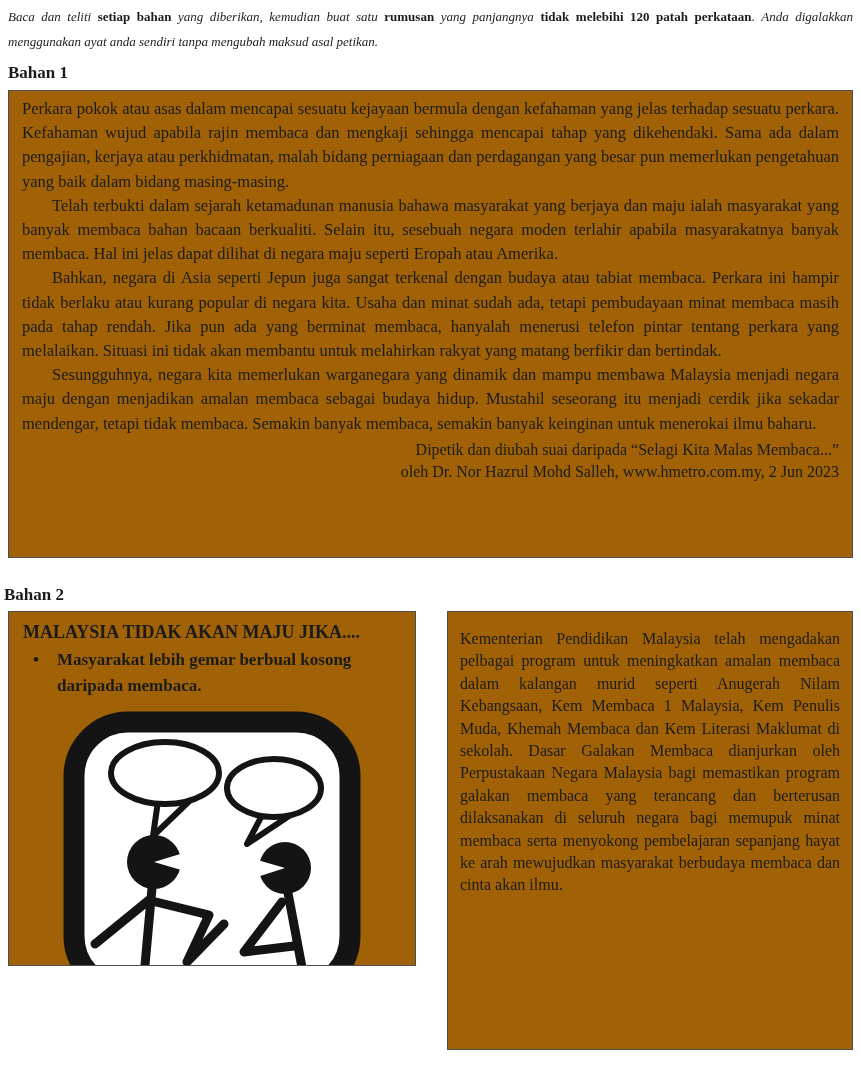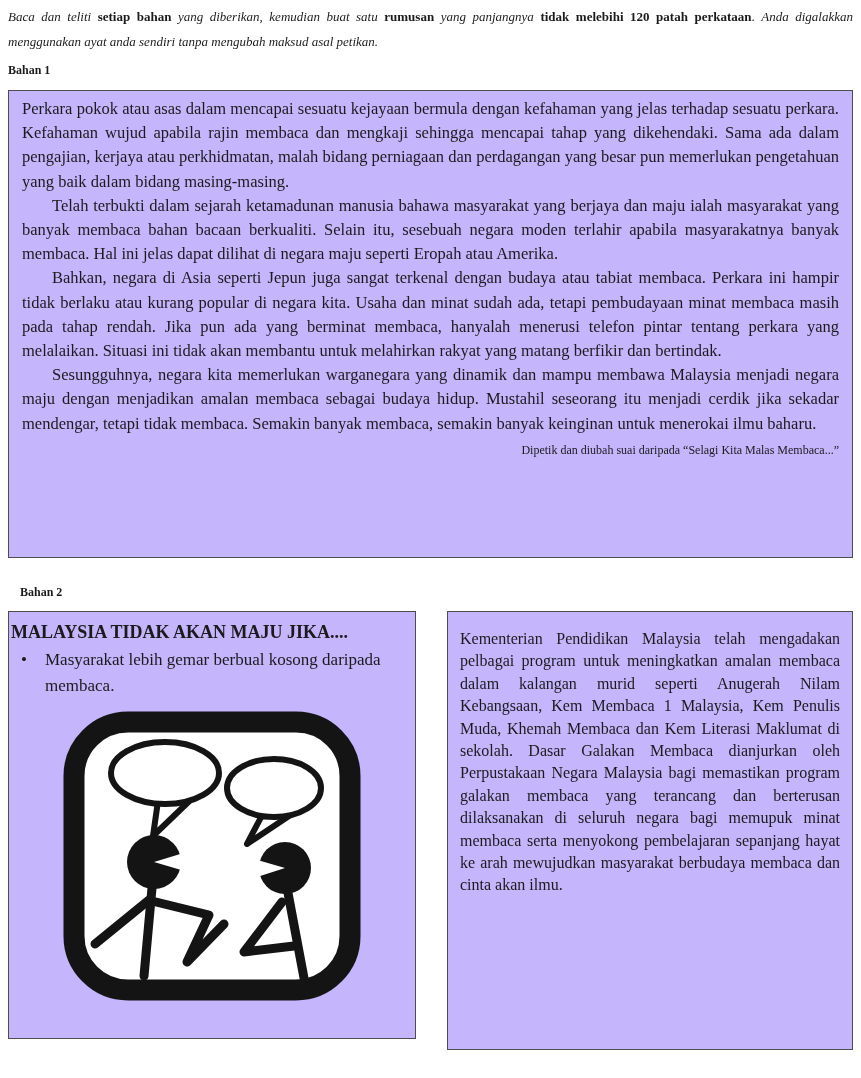--- a/index.html
+++ b/index.html
@@ -18,7 +18,7 @@
   .seg-b { font-weight:700; }
 
   
-  .heading { position:absolute; font-weight:700; font-size:12px; }
+  .heading { position:absolute; font-weight:700; font-size:17px; }
   #bahan1-heading { left:8px;  top:63px; }
   #bahan2-heading { left:20px;  top:585px; }
   #bahan3-heading { left:447px; top:585px;margin-top:39px; }

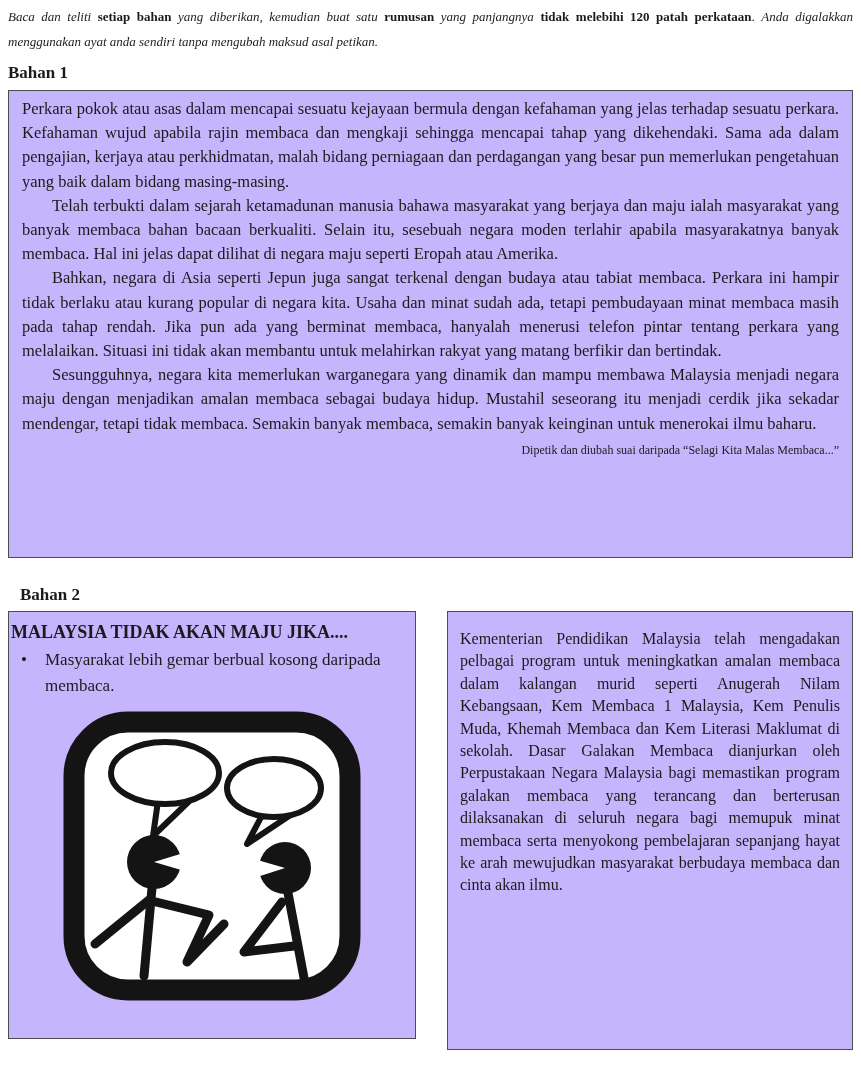--- a/index.html
+++ b/index.html
@@ -24,7 +24,7 @@
   #bahan3-heading { left:447px; top:585px;margin-top:39px; }
 
   .box {
-    position:absolute; box-sizing:border-box; background:#c4b5fd;
+    position:absolute; box-sizing:border-box; background:#a16207;
     border:1.6px solid #4d4d4d; overflow:hidden;
   }
 

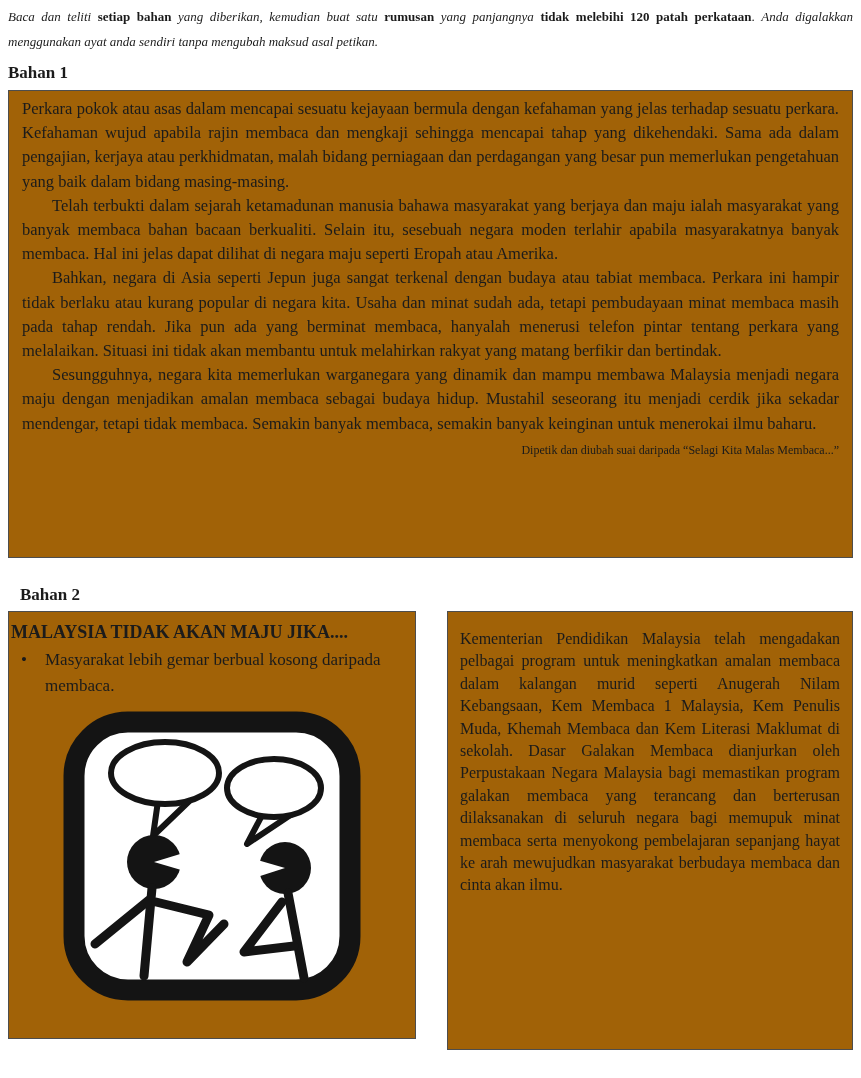--- a/index.html
+++ b/index.html
@@ -36,7 +36,7 @@
   }
   #bahan1-box p { margin:0; }
   #bahan1-box p.indent { text-indent:30px; }
-  .attribution { text-align:right; font-size:12px; line-height:22.5px; margin-top:3px; }
+  .attribution { text-align:right; font-size:16px; line-height:22.5px; margin-top:3px; }
 
   
   #bahan2-box { left:8px; top:611px; width:408px; height:428px; padding:8px 0; }

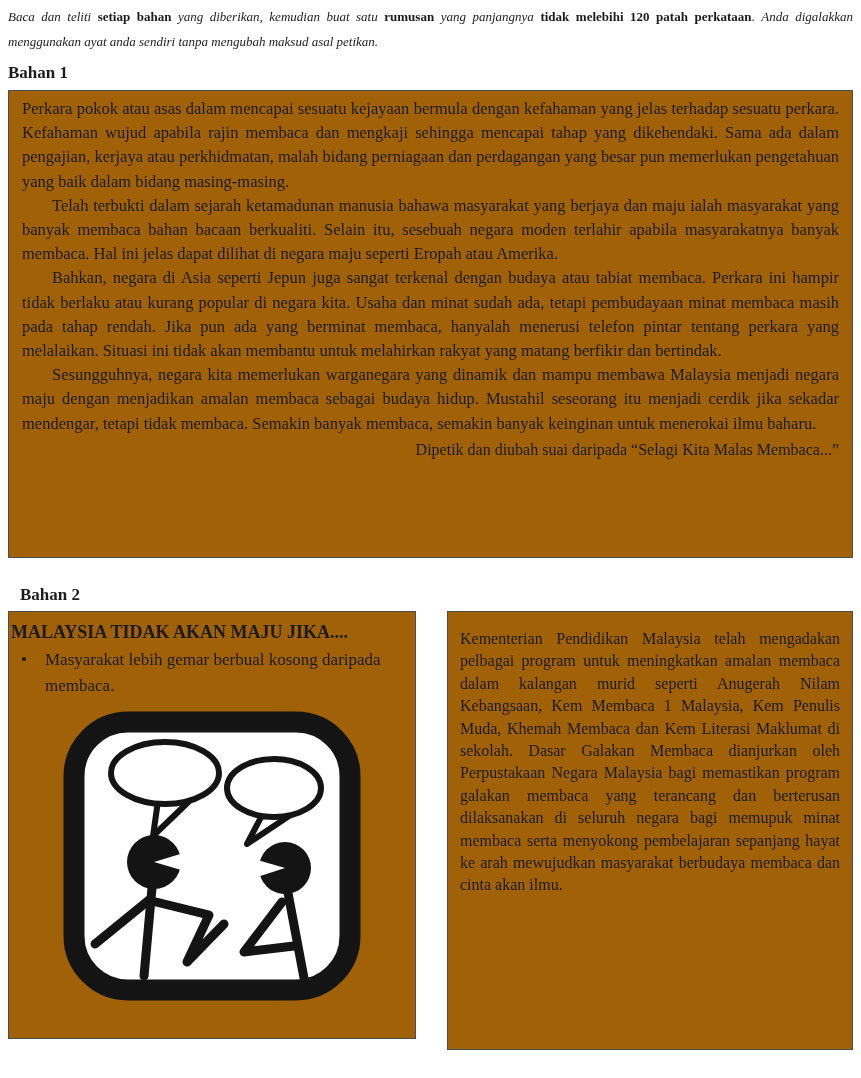--- a/index.html
+++ b/index.html
@@ -71,6 +71,7 @@
     <p class="indent">Sesungguhnya, negara kita memerlukan warganegara yang dinamik dan mampu membawa Malaysia menjadi negara maju dengan menjadikan amalan membaca sebagai budaya hidup. Mustahil seseorang itu menjadi cerdik jika sekadar mendengar, tetapi tidak membaca. Semakin banyak membaca, semakin banyak keinginan untuk menerokai ilmu baharu.</p>
     <div class="attribution">
       <div>Dipetik dan diubah suai daripada “Selagi Kita Malas Membaca...”</div>
+      <div>oleh Dr. Nor Hazrul Mohd Salleh, www.hmetro.com.my, 2 Jun 2023</div>
     </div>
   </div>
 

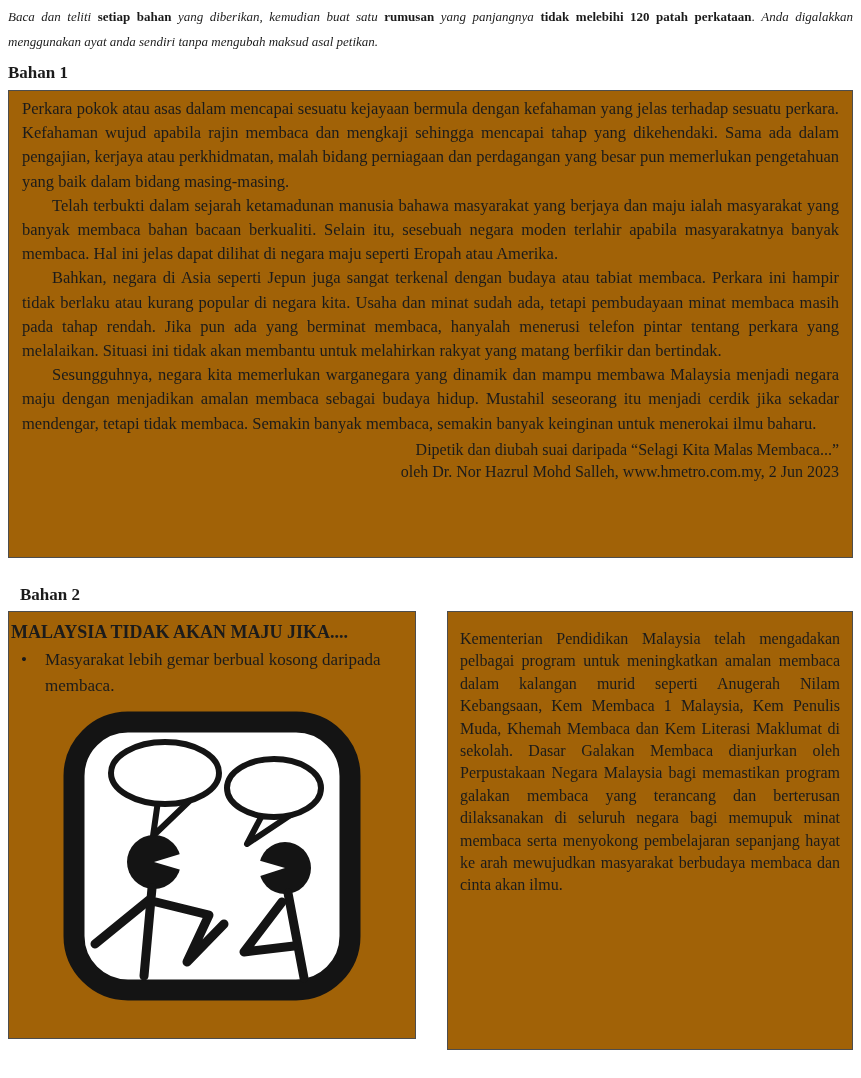--- a/index.html
+++ b/index.html
@@ -20,7 +20,7 @@
   
   .heading { position:absolute; font-weight:700; font-size:17px; }
   #bahan1-heading { left:8px;  top:63px; }
-  #bahan2-heading { left:20px;  top:585px; }
+  #bahan2-heading { left:4px;  top:585px; }
   #bahan3-heading { left:447px; top:585px;margin-top:39px; }
 
   .box {

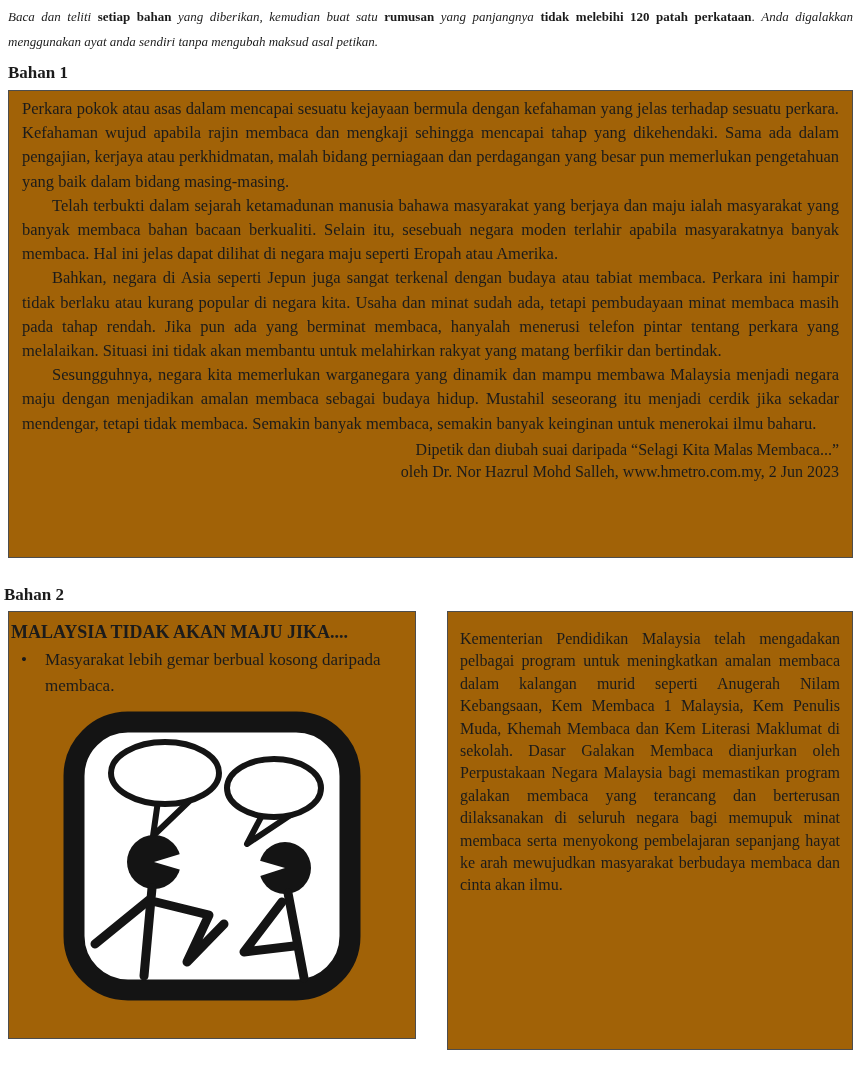--- a/index.html
+++ b/index.html
@@ -39,7 +39,7 @@
   .attribution { text-align:right; font-size:16px; line-height:22.5px; margin-top:3px; }
 
   
-  #bahan2-box { left:8px; top:611px; width:408px; height:428px; padding:8px 0; }
+  #bahan2-box { left:8px; top:611px; width:408px; height:355px; padding:8px 12px; }
   .b2-title { font-weight:700; font-size:18px; margin:2px 0 4px 2px; }
   .bullets { list-style:none; margin:0; padding:0; font-size:17px; line-height:25.5px; }
   .bullets li { position:relative; padding-left:36px; }

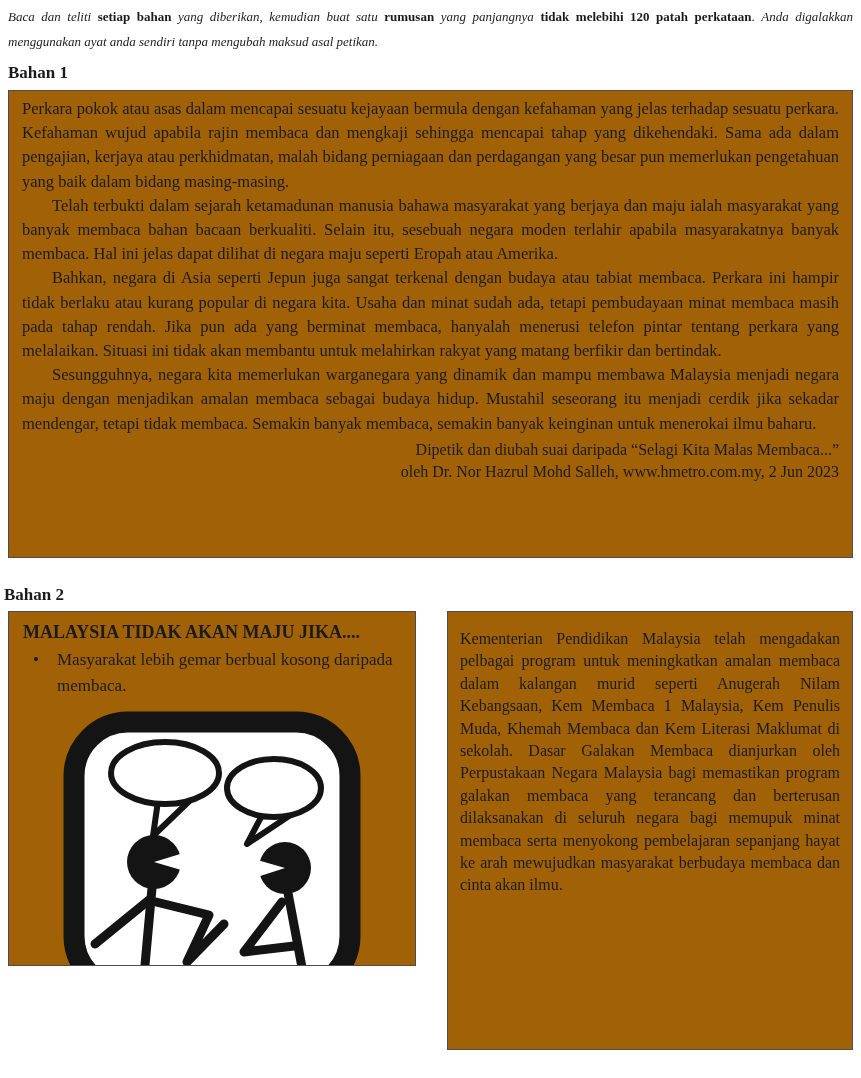--- a/index.html
+++ b/index.html
@@ -42,7 +42,7 @@
   #bahan2-box { left:8px; top:611px; width:408px; height:355px; padding:8px 12px; }
   .b2-title { font-weight:700; font-size:18px; margin:2px 0 4px 2px; }
   .bullets { list-style:none; margin:0; padding:0; font-size:17px; line-height:25.5px; }
-  .bullets li { position:relative; padding-left:36px; }
+  .bullets li { position:relative; padding-left:36px;font-weight:bold; }
   .bullets li::before { content:"\2022"; position:absolute; left:12px; }
   .illustration-wrap { margin-top:12px; text-align:center; }
 

